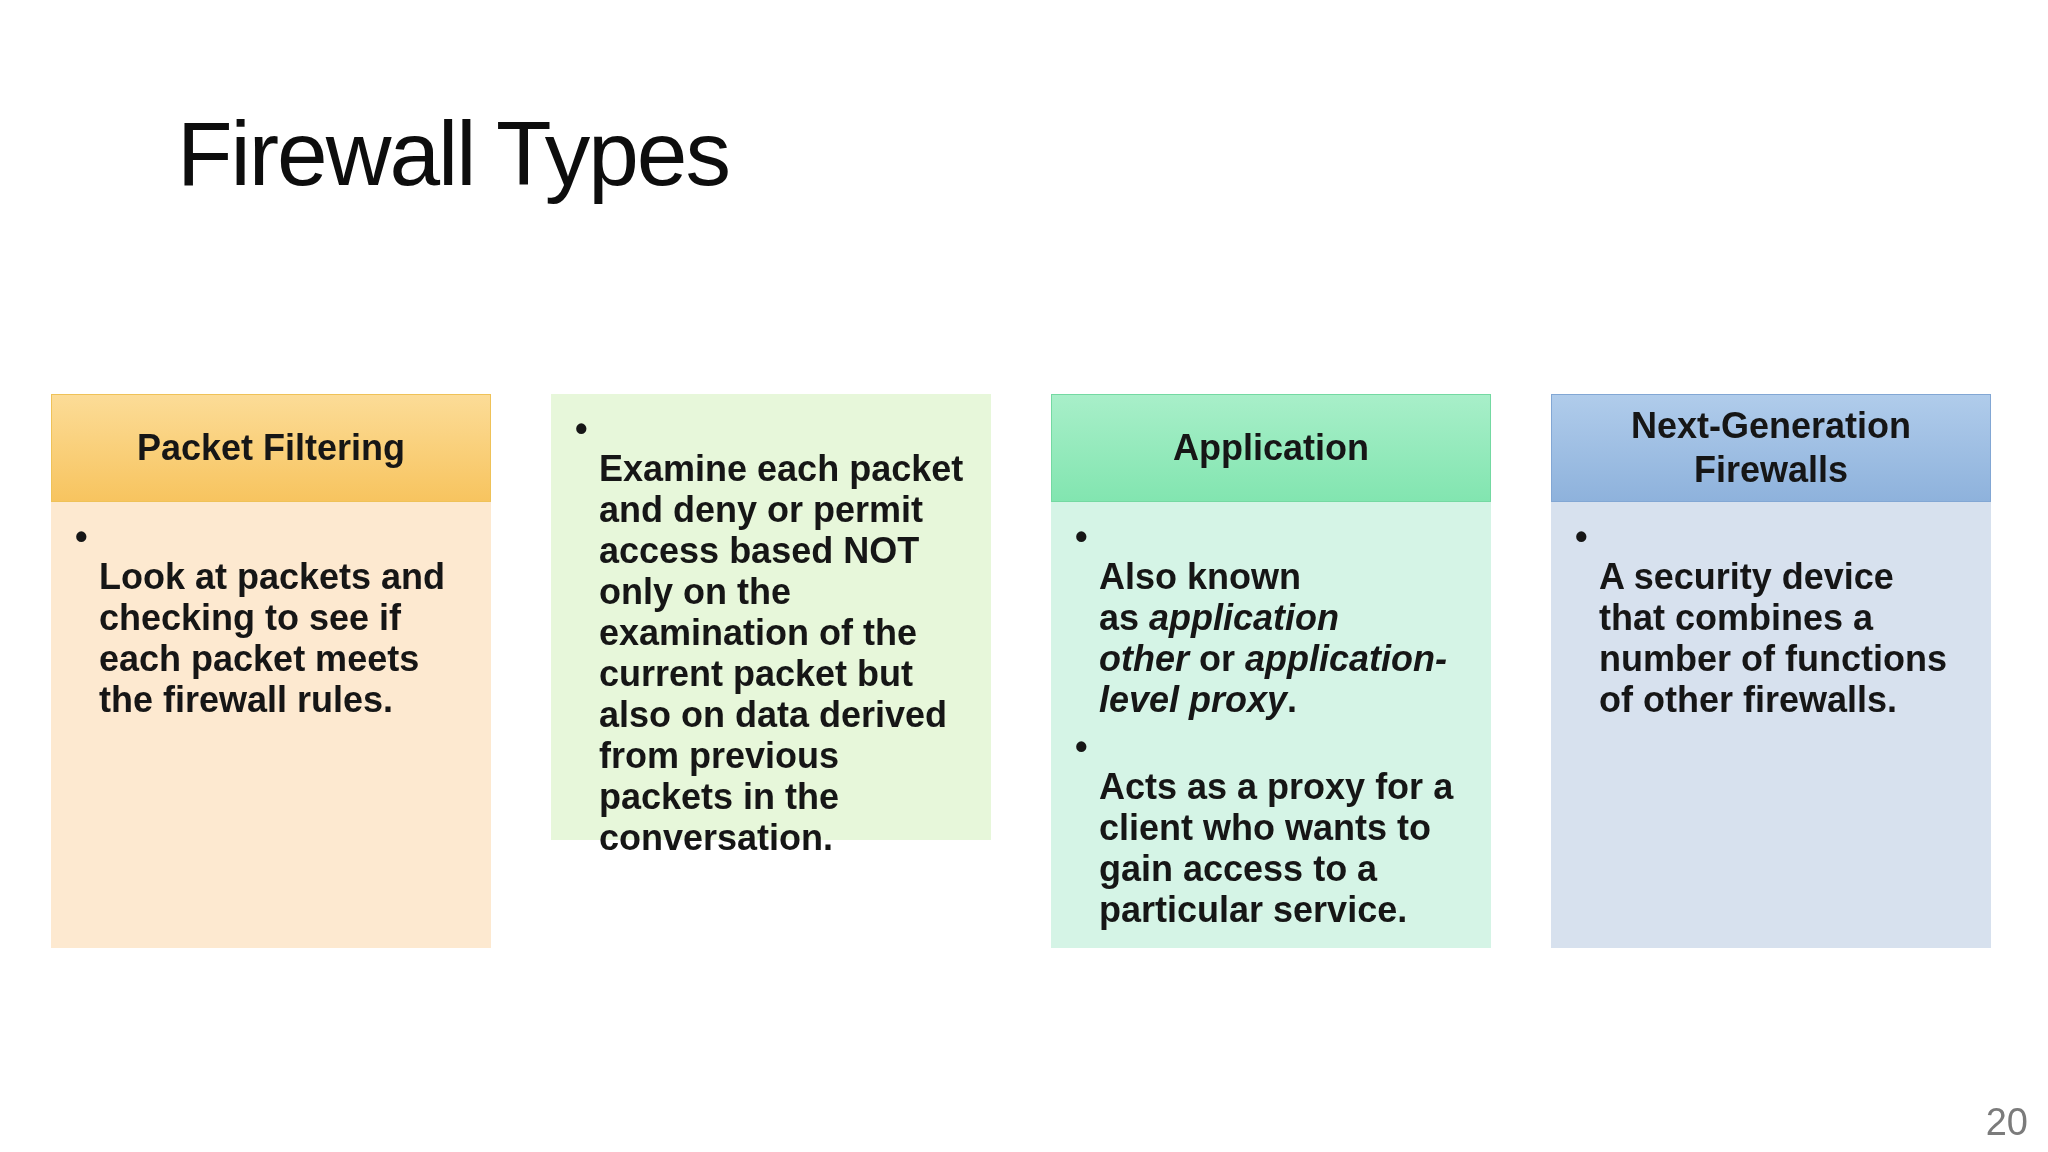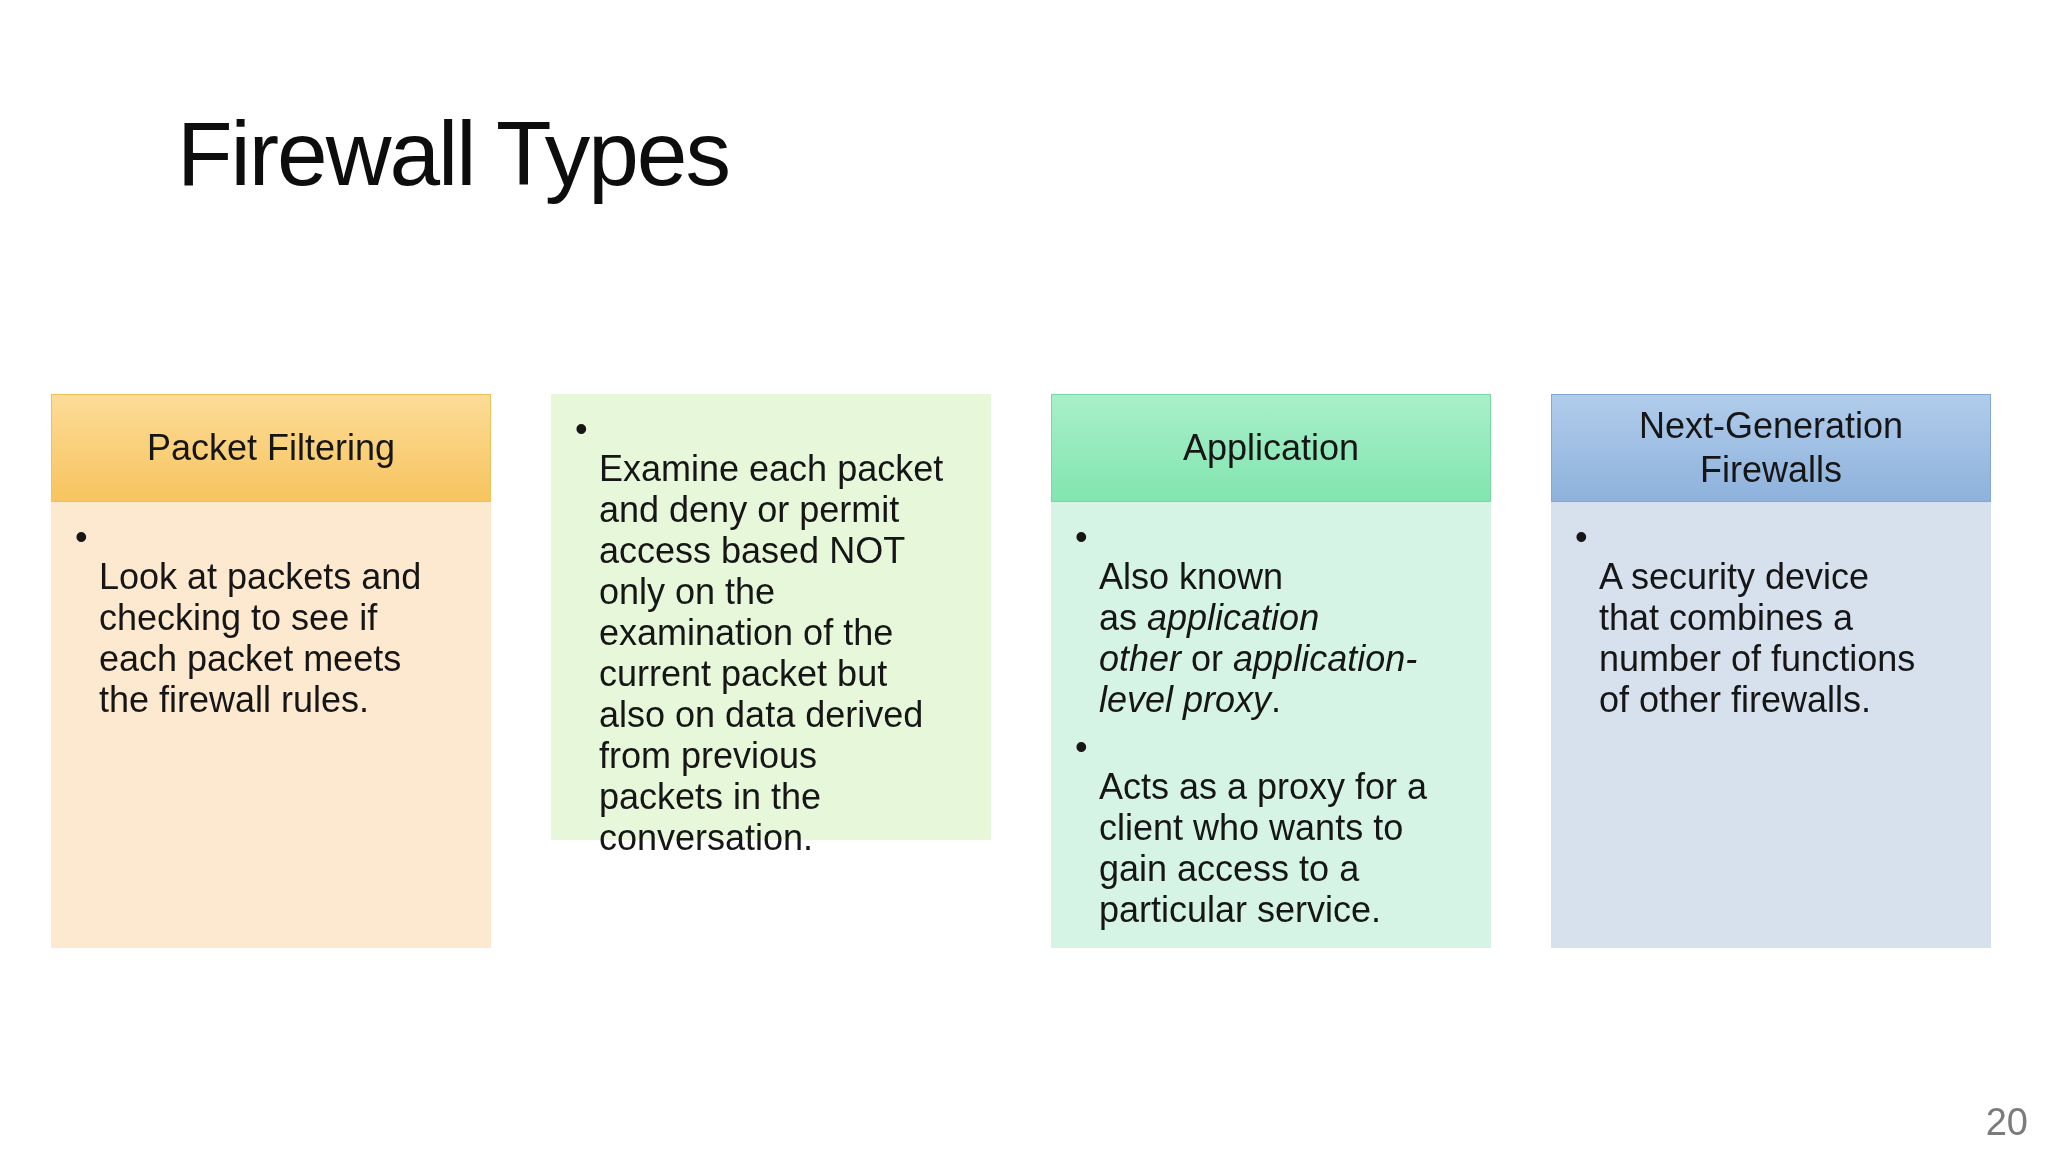--- a/index.html
+++ b/index.html
@@ -30,6 +30,7 @@
     top: 394px;
     display: flex;
     gap: 60px;
+    font-weight: bold;
   }
   .col {
     width: 440px;

